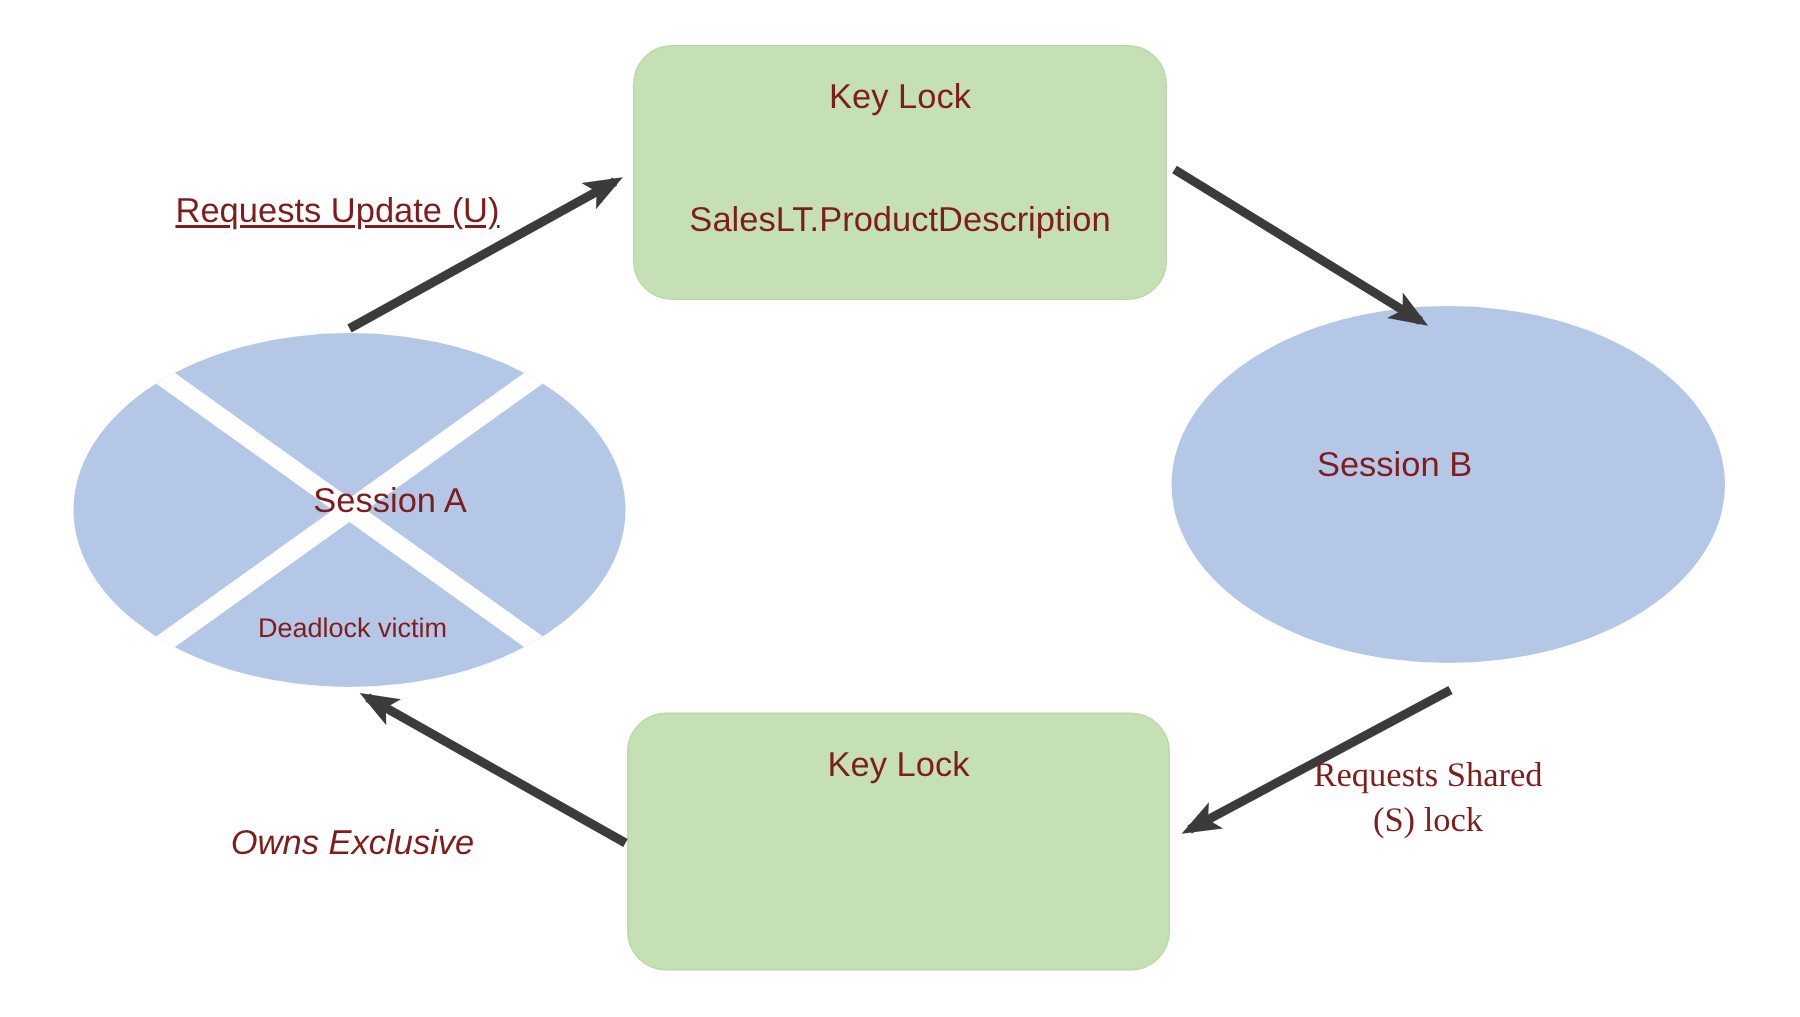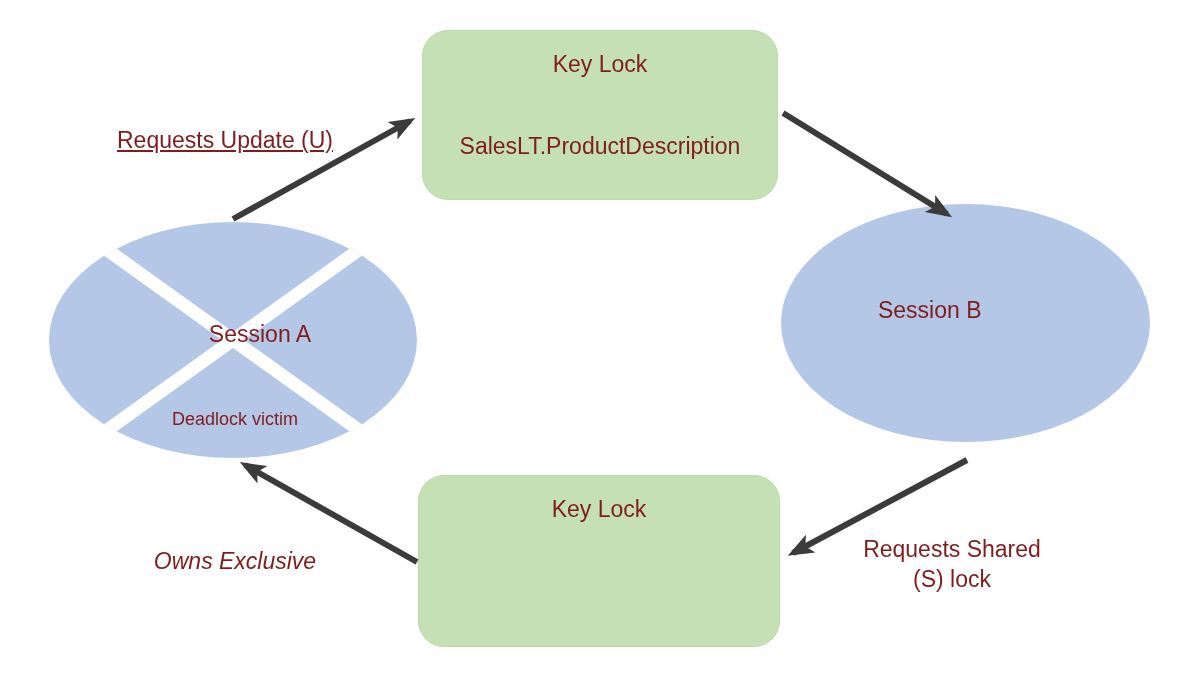--- a/index.html
+++ b/index.html
@@ -101,7 +101,7 @@
   }
   .edge-label-1 { left: 225px; top: 140px; text-decoration: underline; }
   .edge-label-2 { left: 977px; top: 136px; }
-  .edge-label-3 { left: 952px; top: 564px; }
+  .edge-label-3 { left: 952px; top: 532px; font-family: Liberation Serif, serif; }
   .edge-label-4 { left: 235px; top: 561px; font-style: italic; }
 </style>
 </head>

